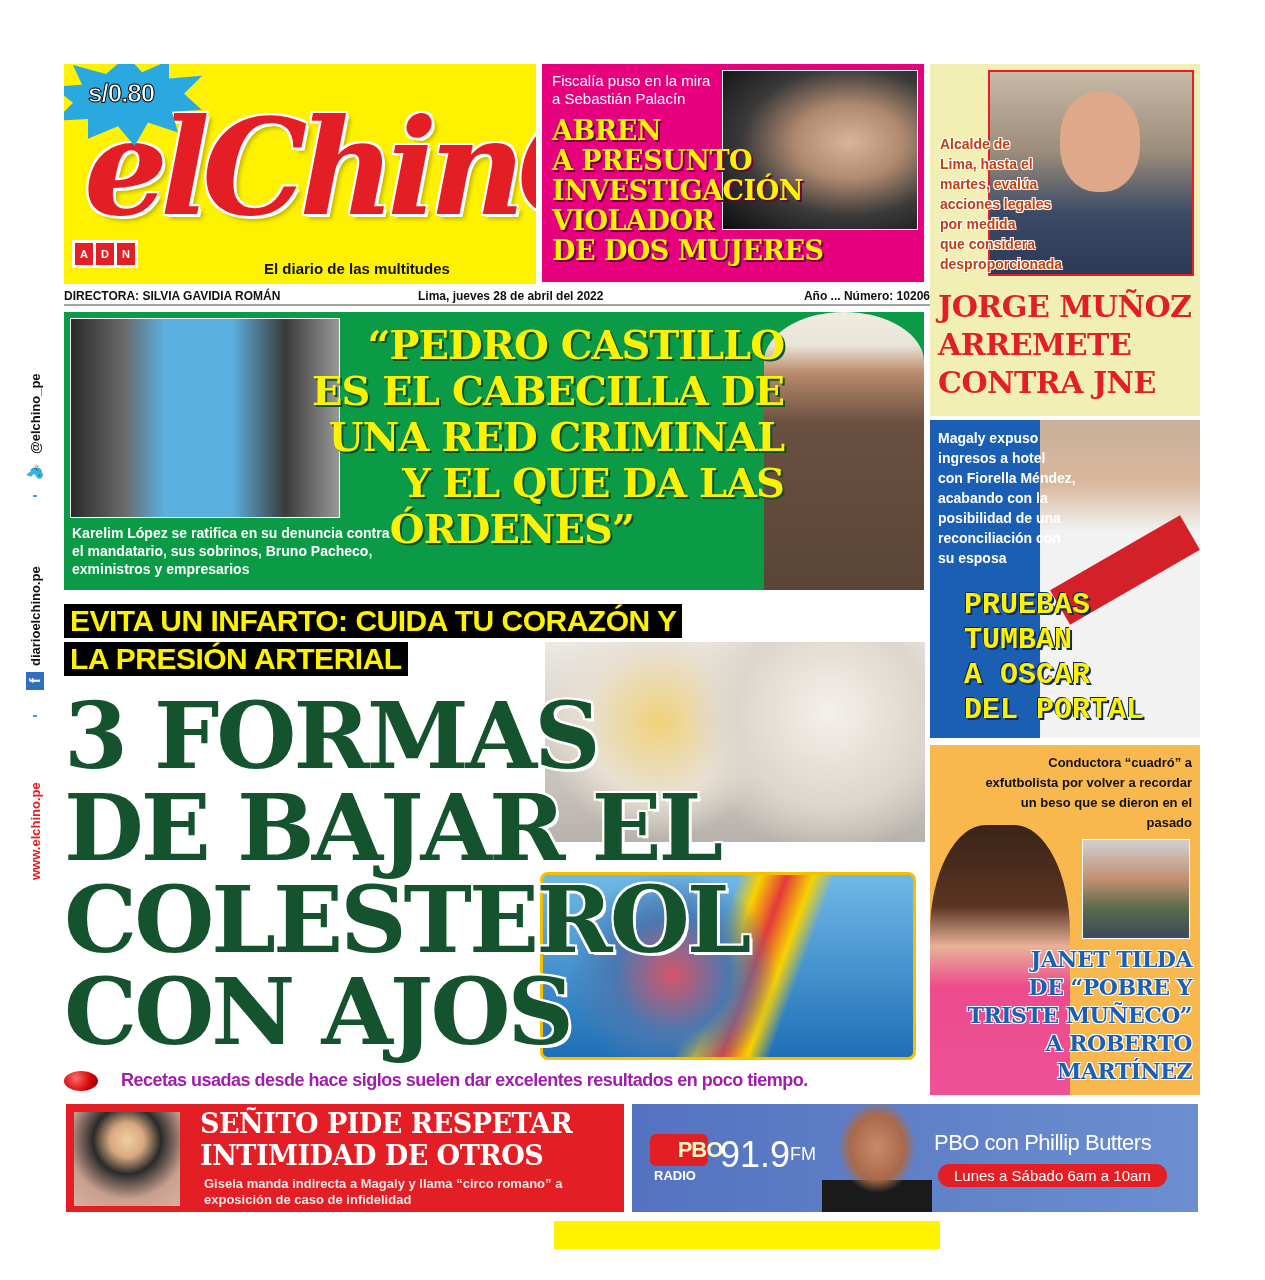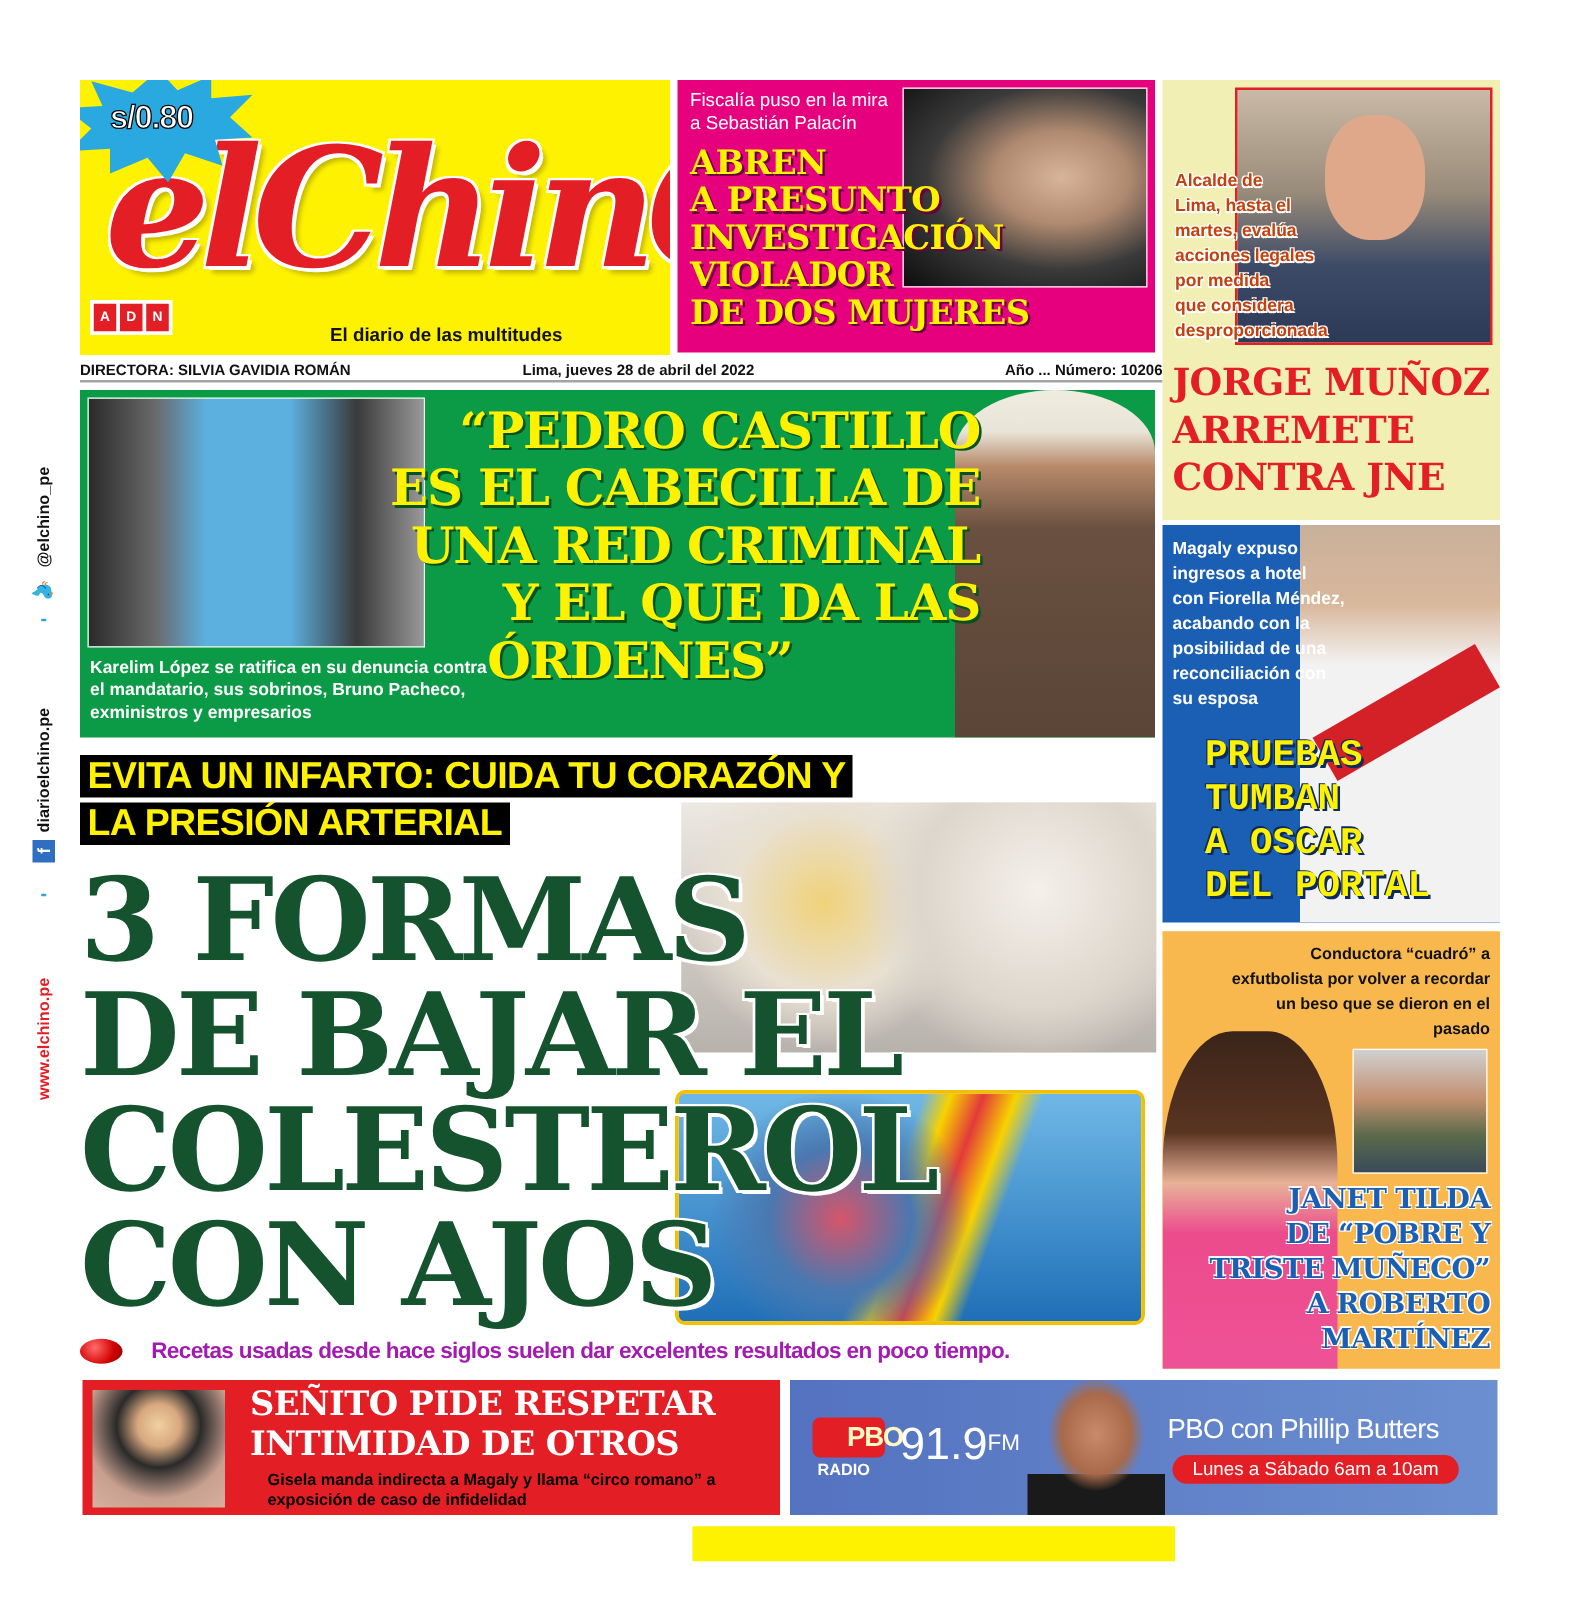--- a/index.html
+++ b/index.html
@@ -94,7 +94,7 @@
   .senito-photo { position: absolute; left: 8px; top: 8px; width: 106px; height: 94px;
                   background: radial-gradient(circle at 50% 30%, #f0d0a0 0%, #d8a880 20%, #2a2a2a 40%, #c8a090 70%, #d8b0a0 100%); }
   .senito-head { position: absolute; left: 134px; top: 4px; color: #fff; font-family: "DejaVu Serif", serif; font-weight: bold; font-size: 27px; line-height: 32px; letter-spacing: -0.5px; }
-  .senito-sub { position: absolute; left: 148px; top: 72px; color: #000000; font-weight: bold; font-size: 13px; line-height: 16px; }
+  .senito-sub { position: absolute; left: 138px; top: 72px; color: #e5e5e5; font-weight: bold; font-size: 13px; line-height: 16px; }
 
   .pbo { left: 632px; top: 1104px; width: 566px; height: 108px; background: linear-gradient(90deg, #5472c0, #6c8fd0); overflow: hidden; }
   .pbo-logo { position: absolute; left: 18px; top: 30px; width: 58px; height: 32px; background: #e31e24; border-radius: 6px; color: #fef9c3; font-weight: bold; font-size: 22px;

